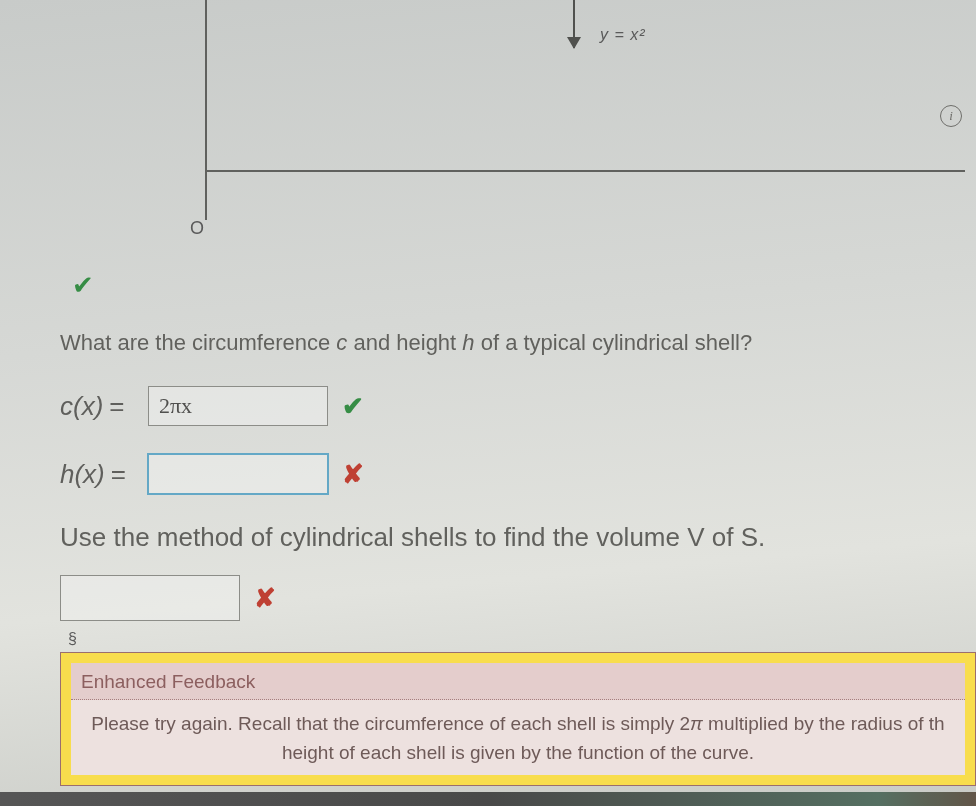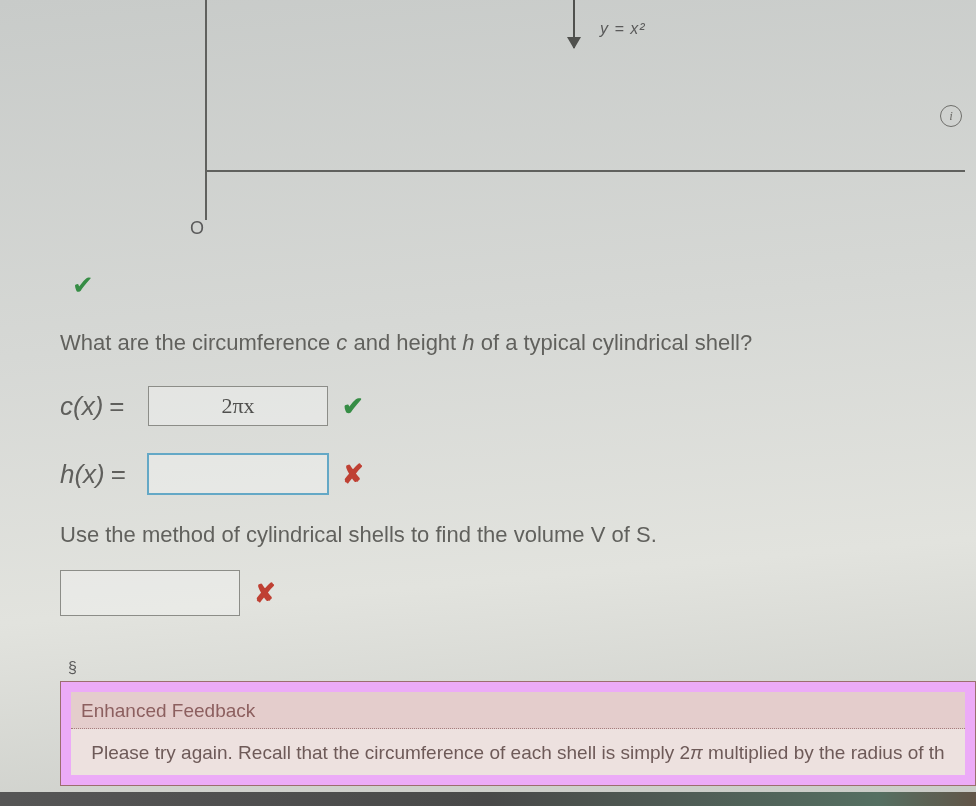--- a/index.html
+++ b/index.html
@@ -56,7 +56,7 @@
   .arrow-label {
     position: absolute;
     left: 540px;
-    top: 20px;
+    top: 26px;
     font-size: 16px;
     color: #555;
     font-style: italic;

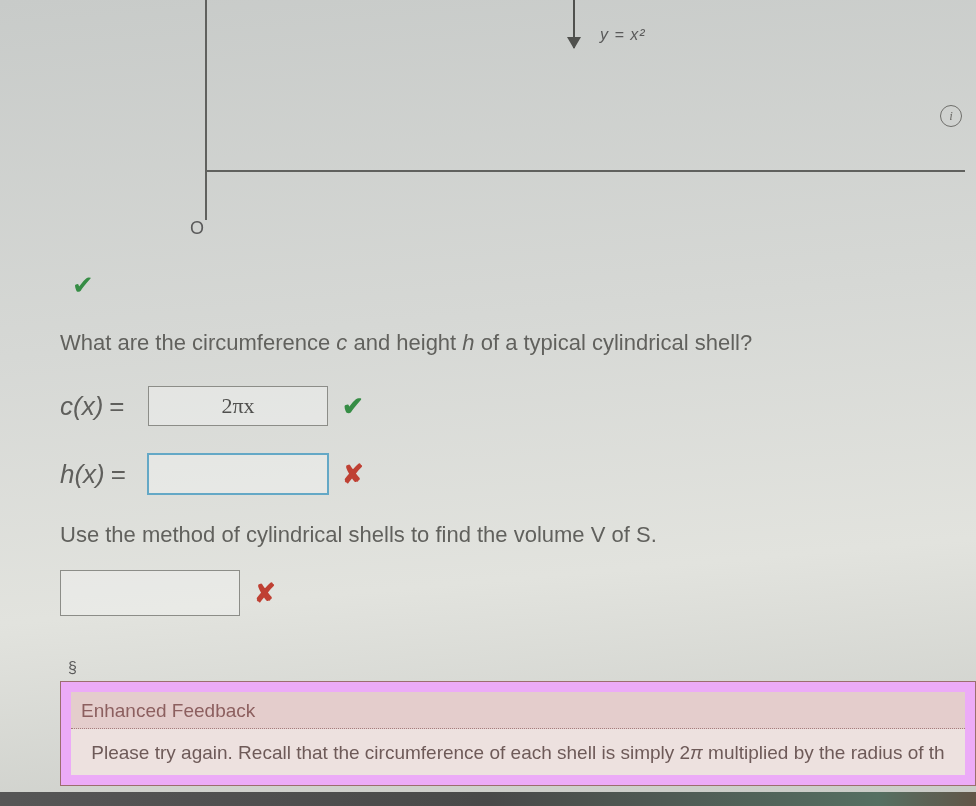--- a/index.html
+++ b/index.html
@@ -126,7 +126,6 @@
     font-family: Georgia, serif;
     color: #4a4a48;
     outline: none;
-    text-align: center;
   }
   .answer-box.focused {
     border: 1.5px solid #5fa8c8;

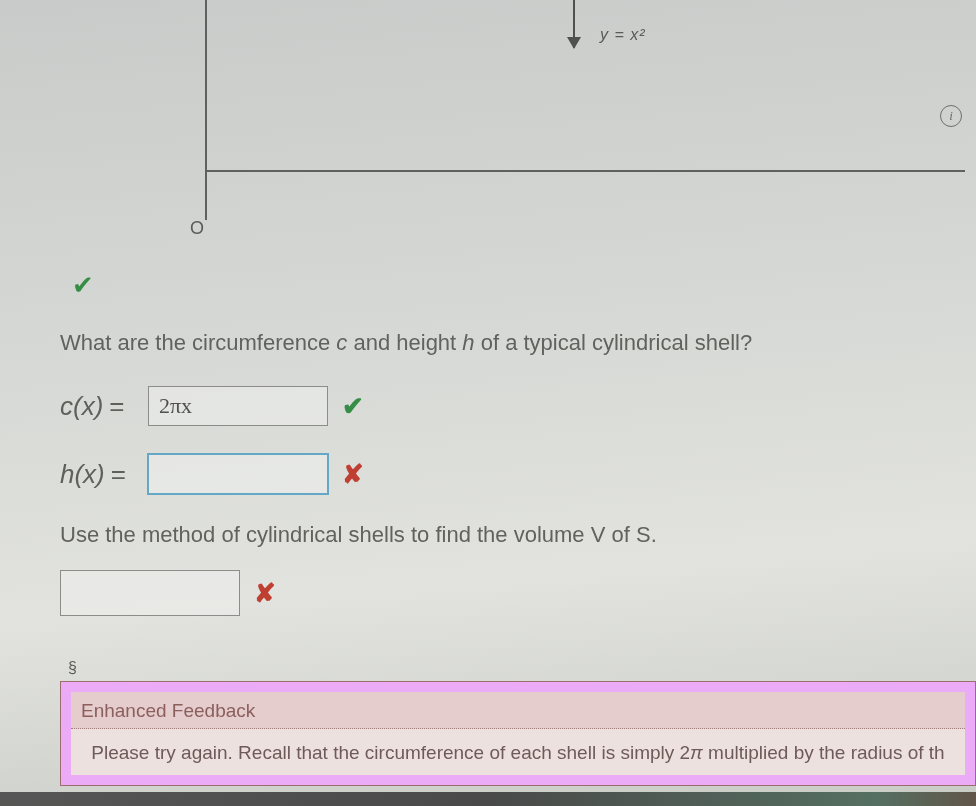--- a/index.html
+++ b/index.html
@@ -140,7 +140,7 @@
   .mark.wrong { color: #c0392b; }
 
   .question2 {
-    font-size: 22px;
+    font-size: 26px;
     color: #5c5c58;
     margin: 10px 0 22px 0;
   }

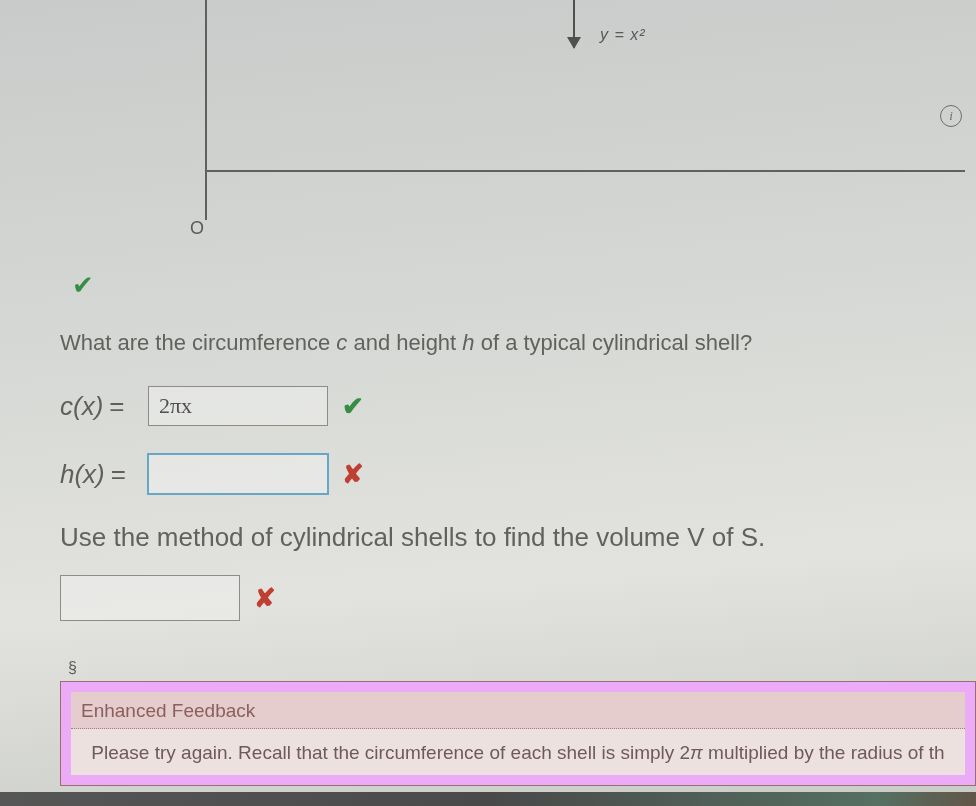--- a/index.html
+++ b/index.html
@@ -168,7 +168,7 @@
   }
   .feedback-box {
     border: 1.5px solid #9a6a6a;
-    background: #f0abfc;
+    background: #fde047;
     padding: 10px;
   }
   .feedback-title {

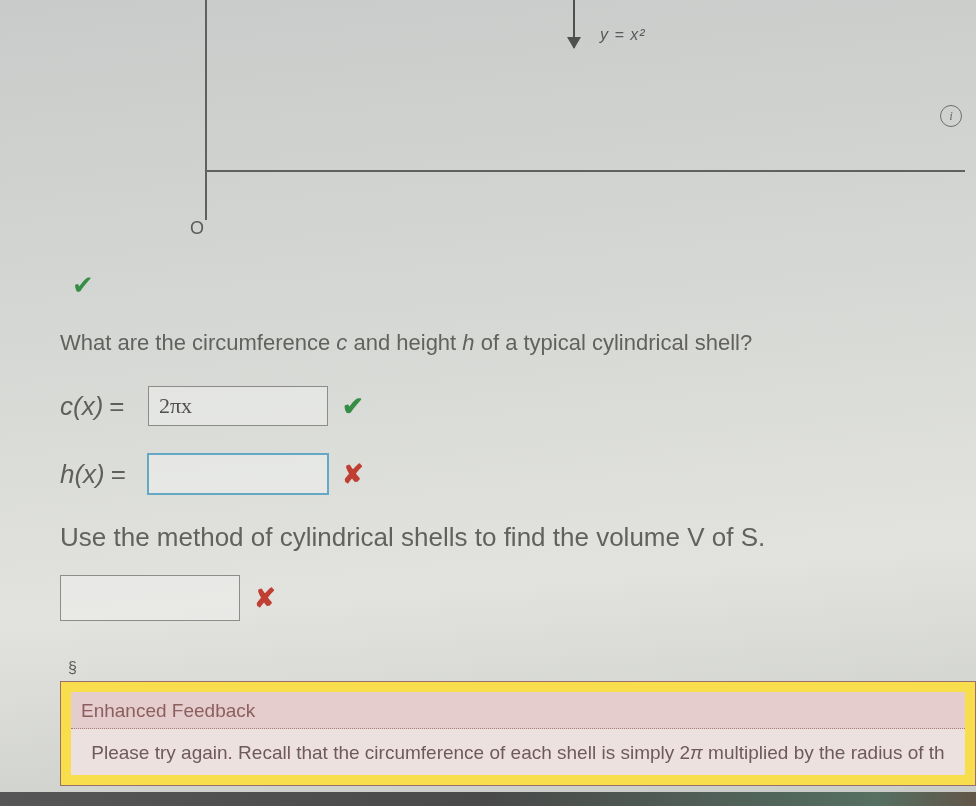--- a/index.html
+++ b/index.html
@@ -249,6 +249,7 @@
     <div class="feedback-title">Enhanced Feedback</div>
     <div class="feedback-body">
       <span>Please try again. Recall that the circumference of each shell is simply 2</span><span class="pi">π</span><span> multiplied by the radius of th</span><br>
+      <span>height of each shell is given by the function of the curve.</span>
     </div>
   </div>
 </div>

